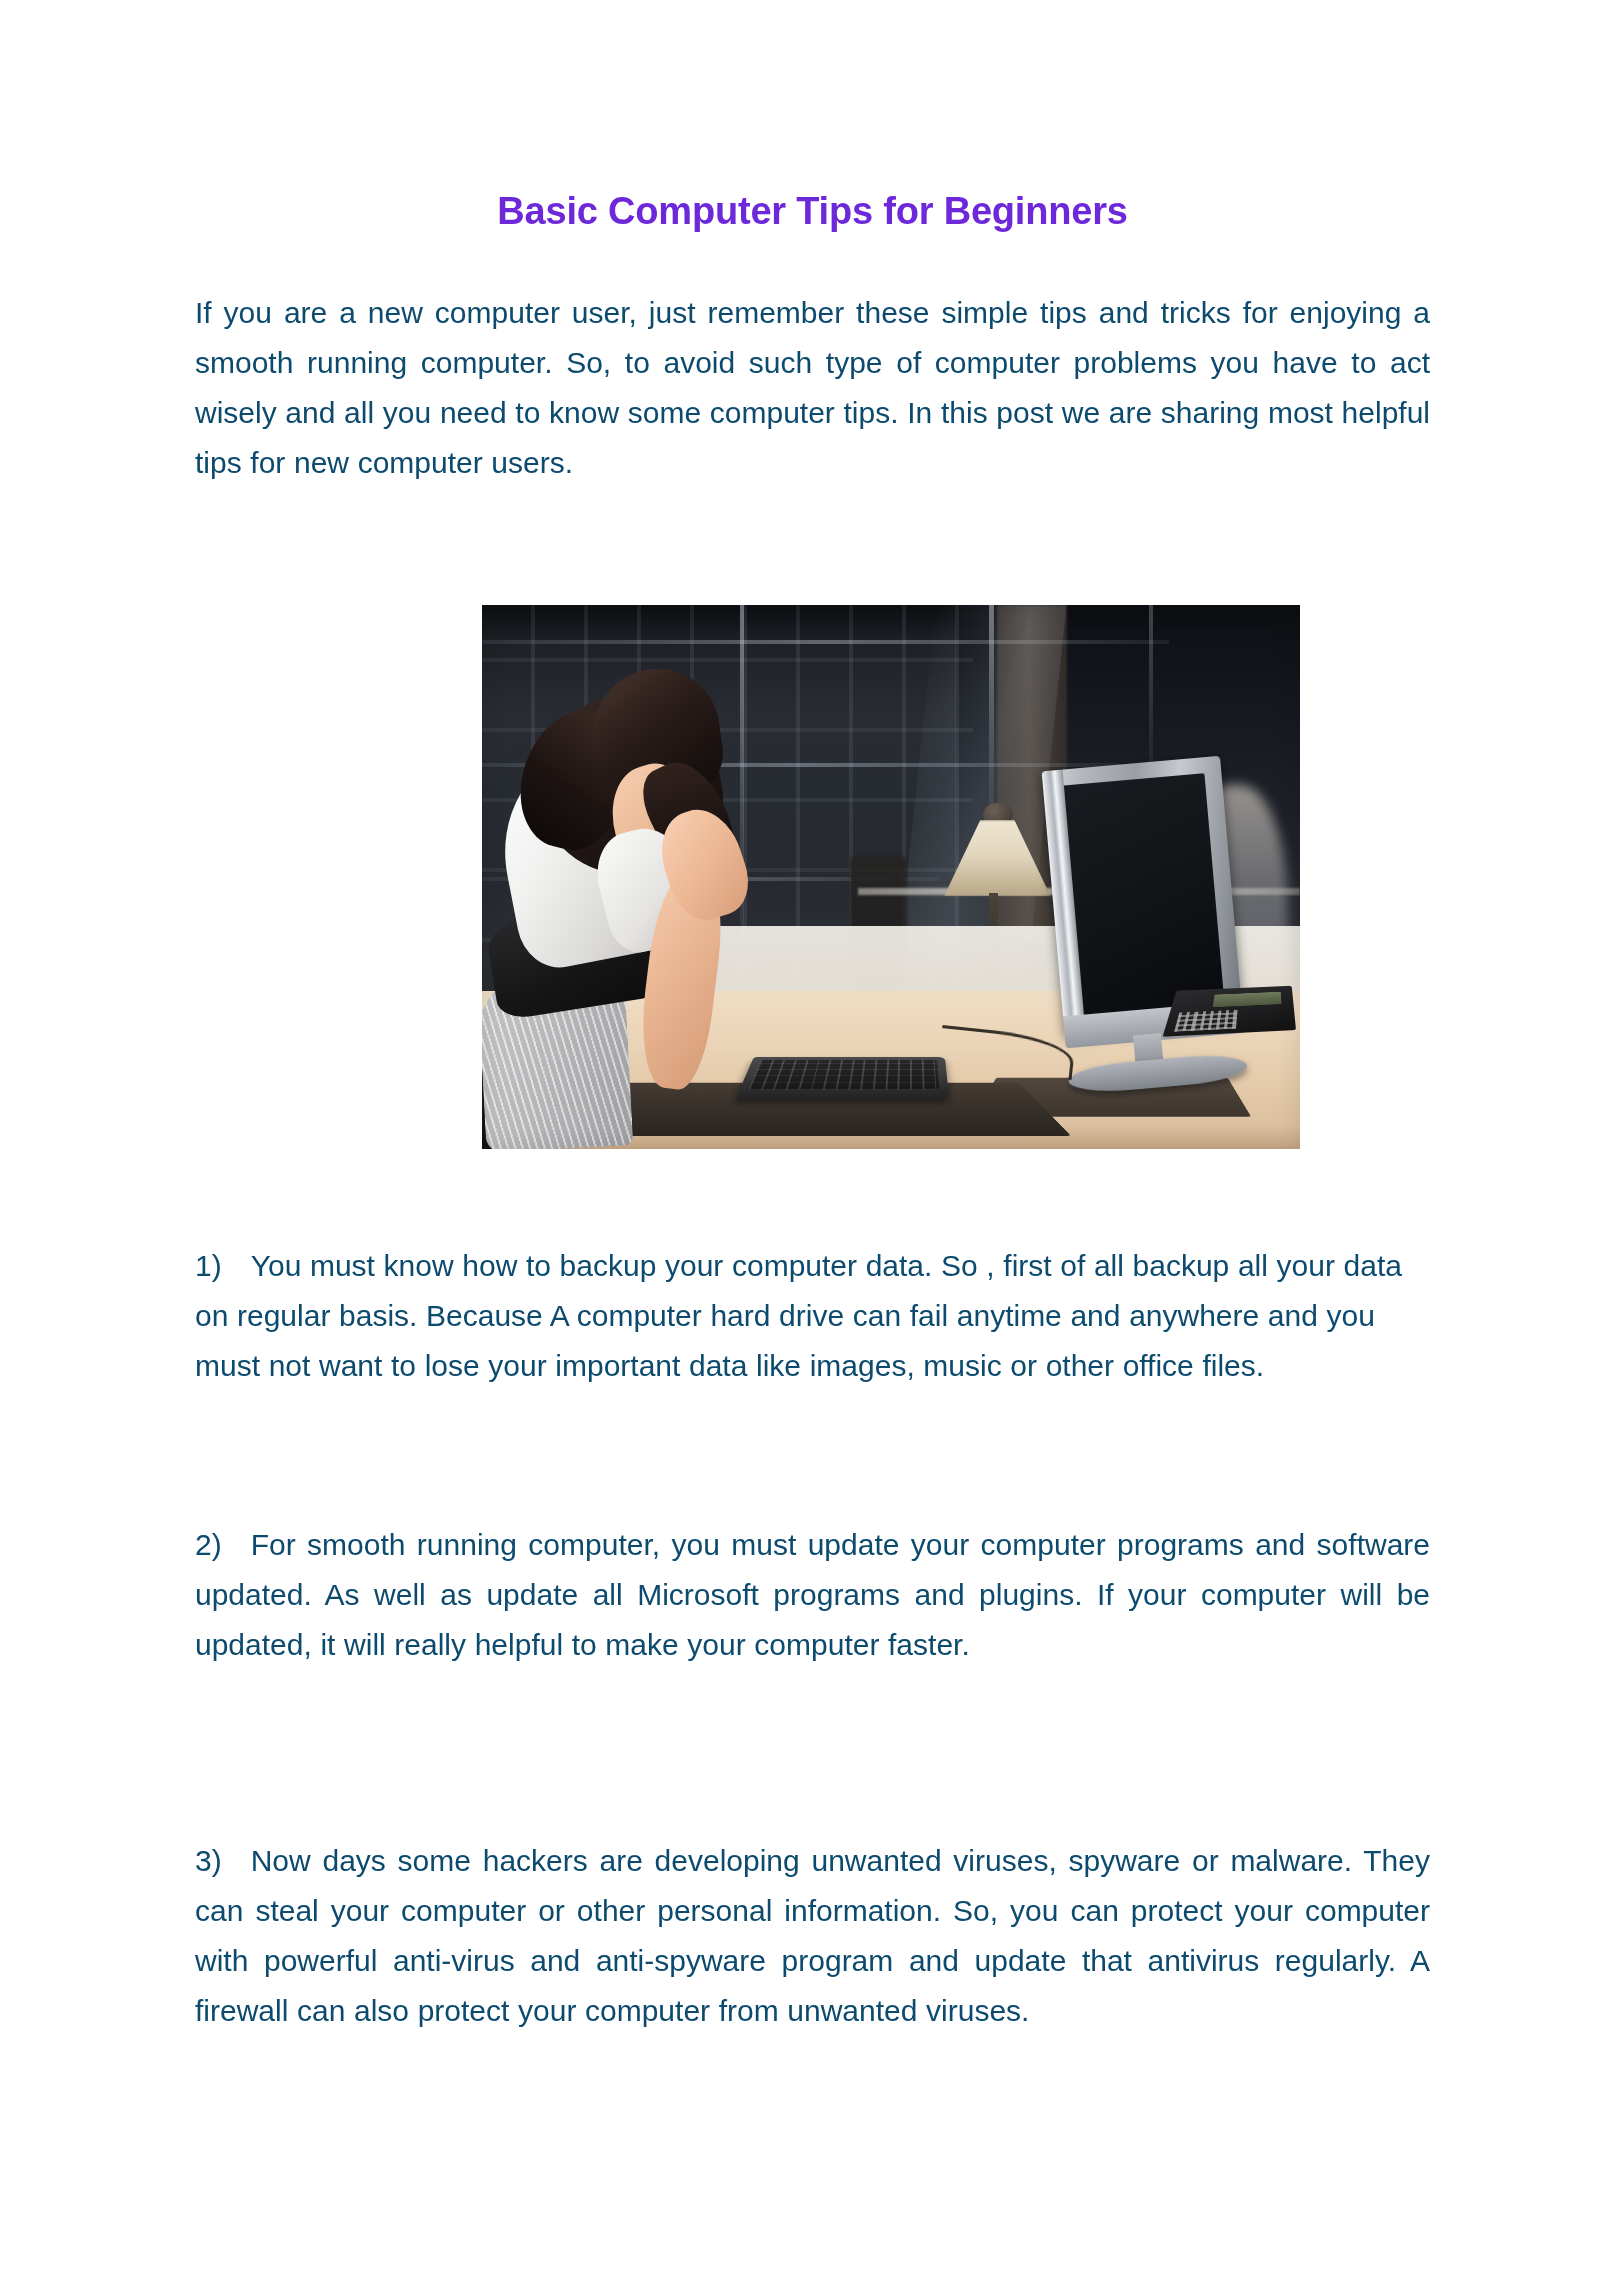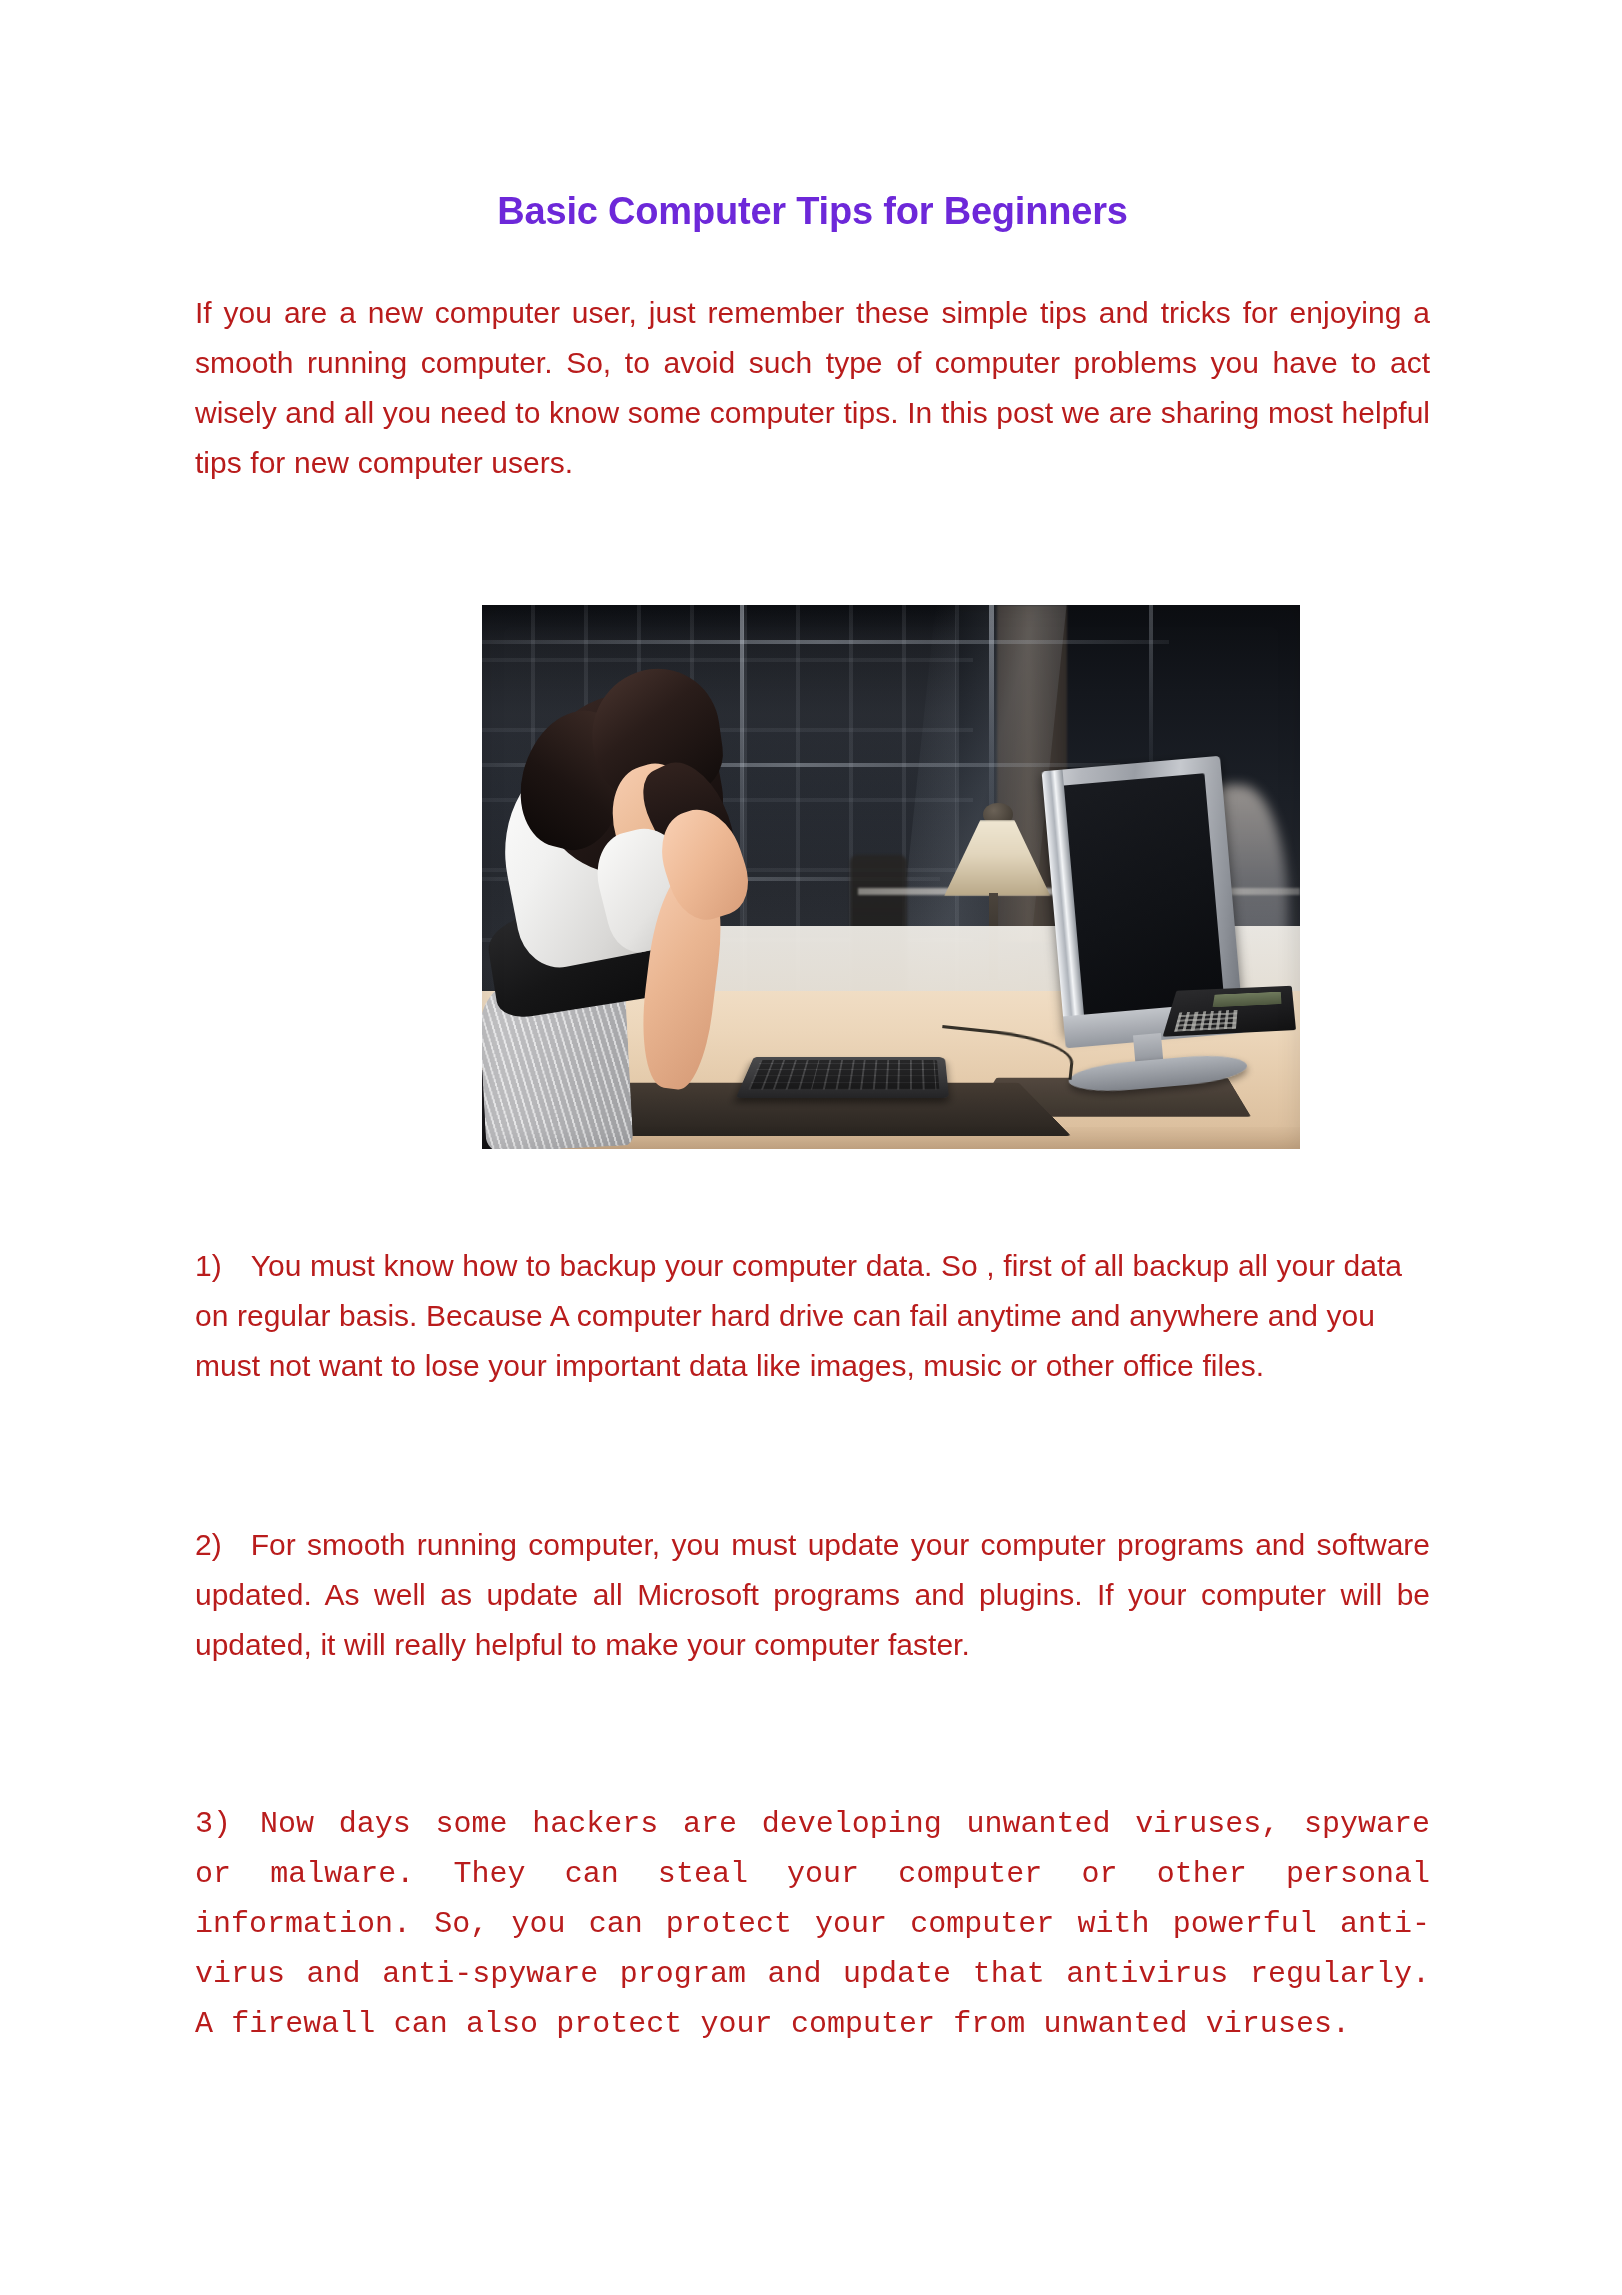--- a/index.html
+++ b/index.html
@@ -51,7 +51,7 @@
     padding: 0;
     font-size: 30px;
     line-height: 50px;
-    color: #b91c1c;
+    color: #0c4a6e;
     text-align: justify;
     text-justify: inter-word;
     word-spacing: 0.3px;

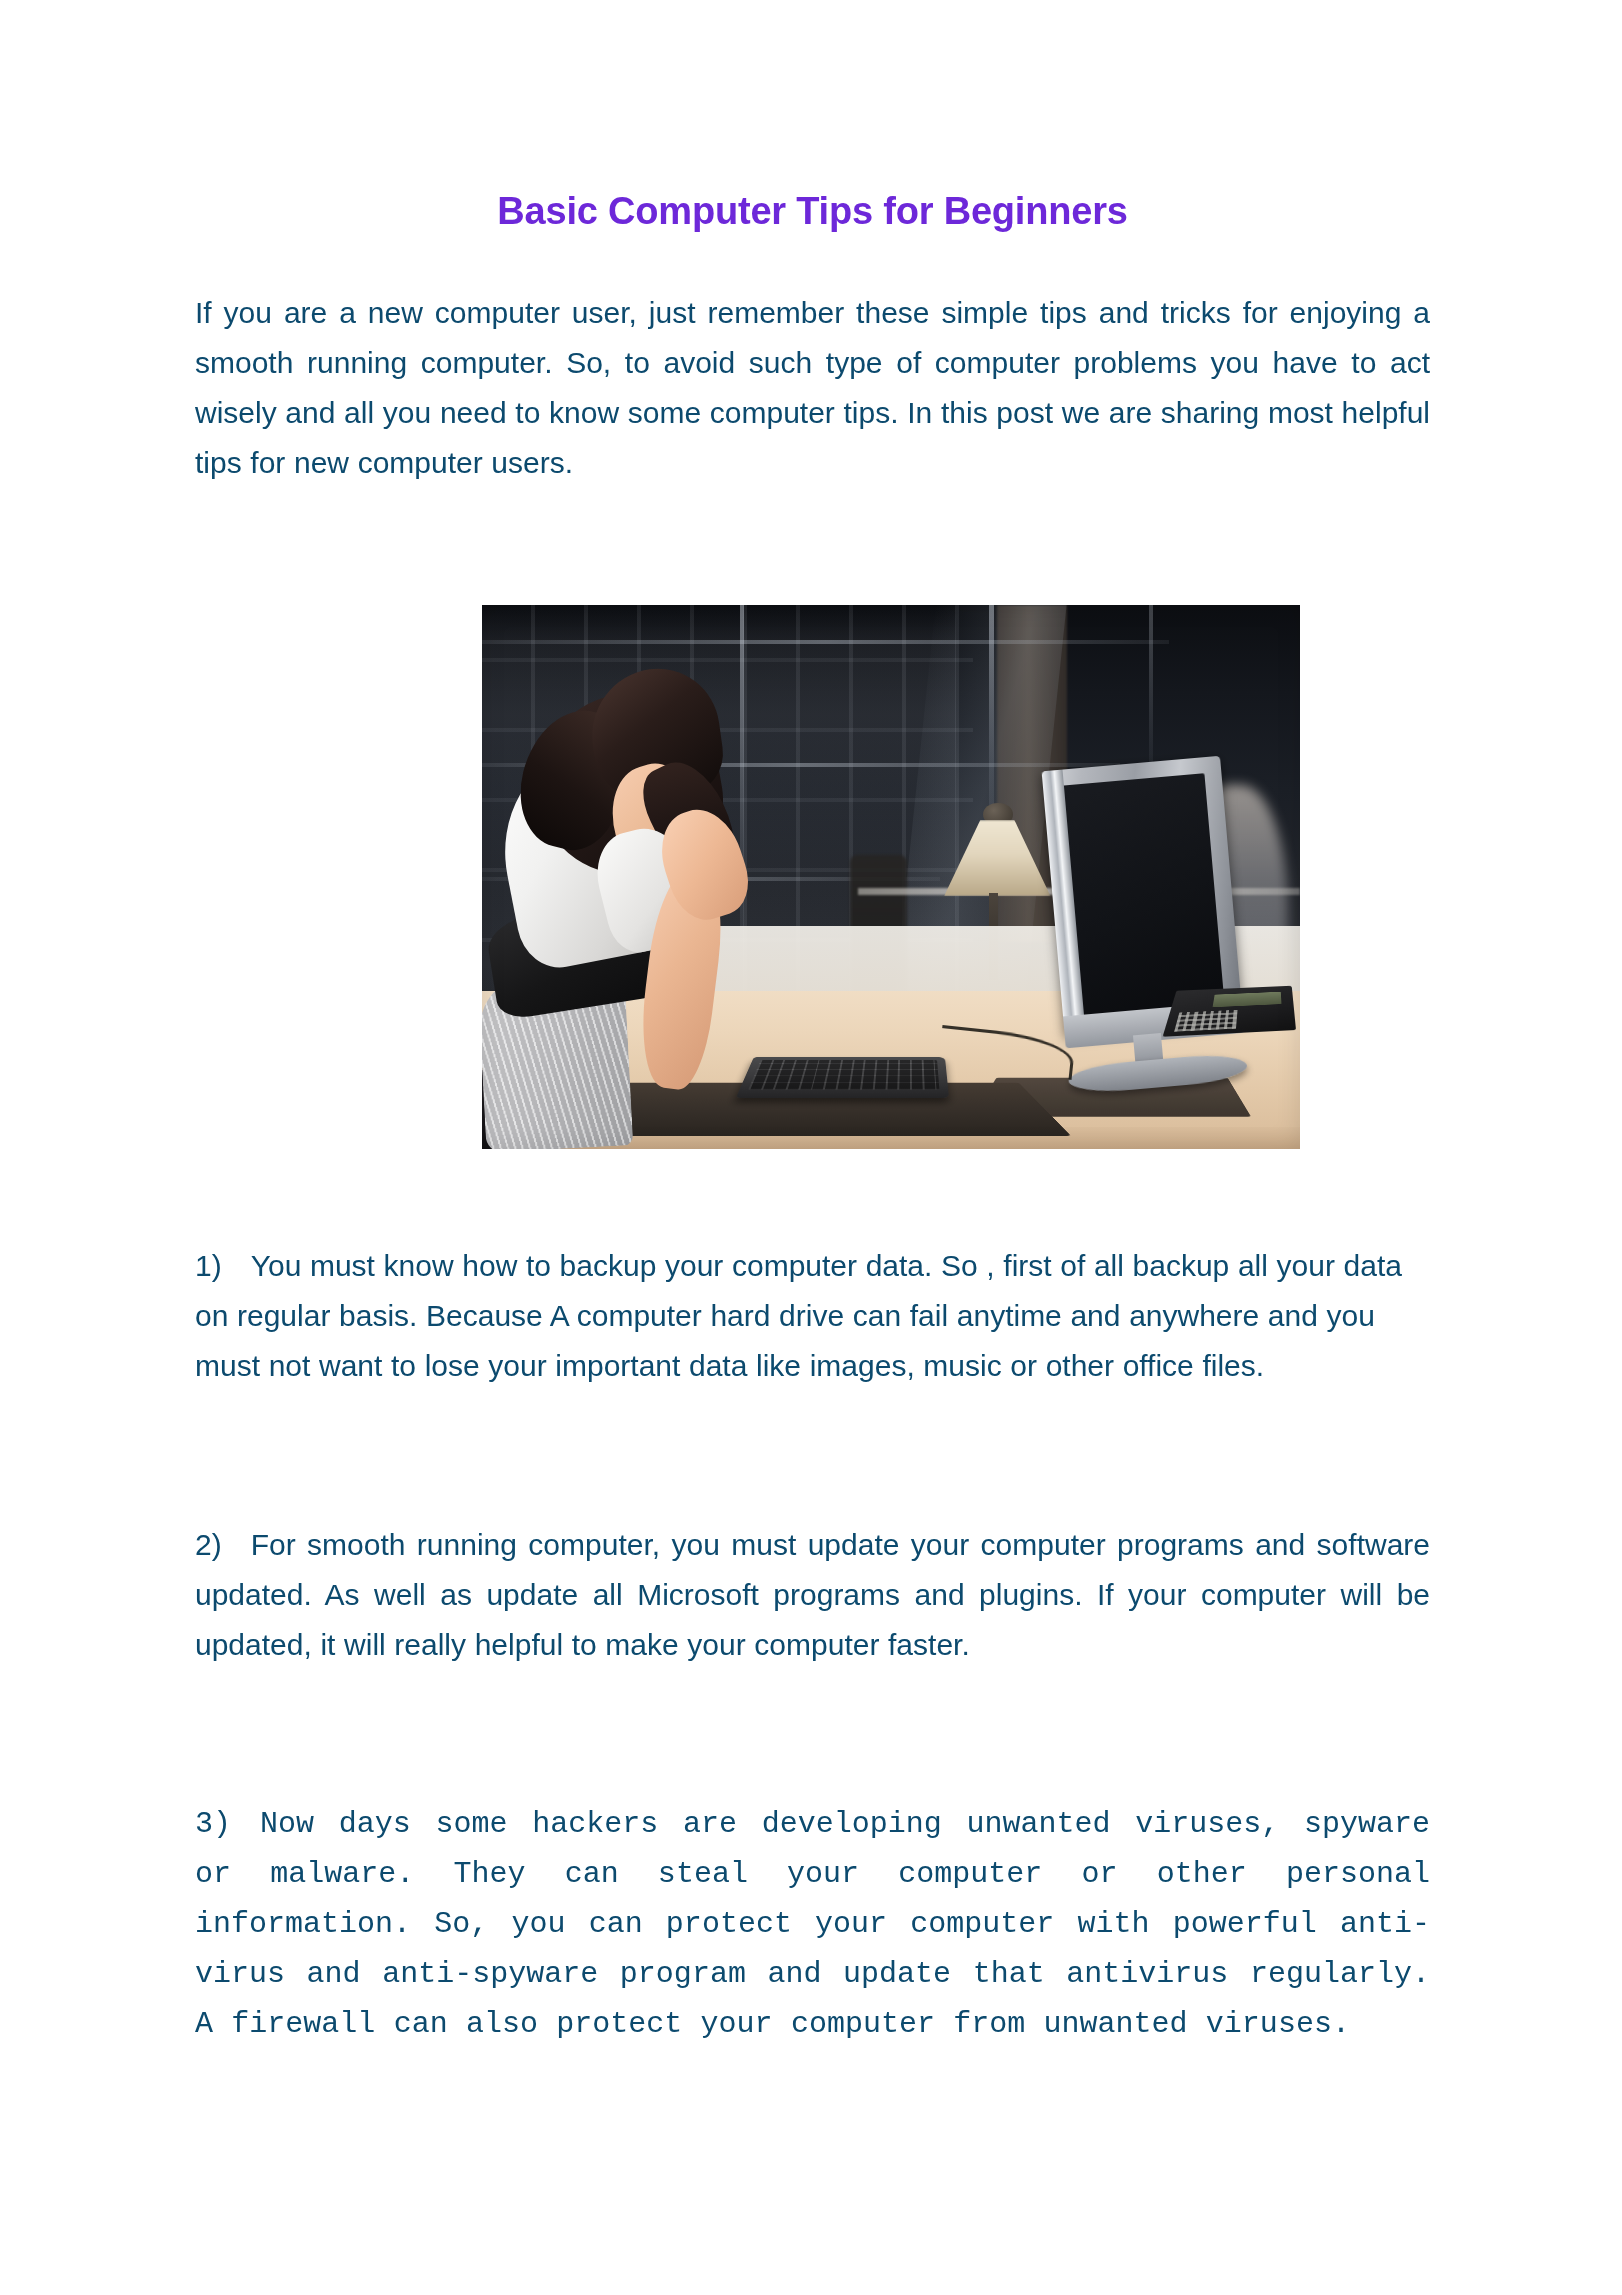--- a/index.html
+++ b/index.html
@@ -61,7 +61,7 @@
   #intro      { top: 288px; }
   #tip-1      { top: 1241px; }
   #tip-2      { top: 1520px; }
-  #tip-3      { top: 1799px; font-family: Liberation Mono, monospace; }
+  #tip-3      { top: 1836px; }
 
   .tip-marker { }
   .tip-gap { display: inline-block; width: 29px; }

